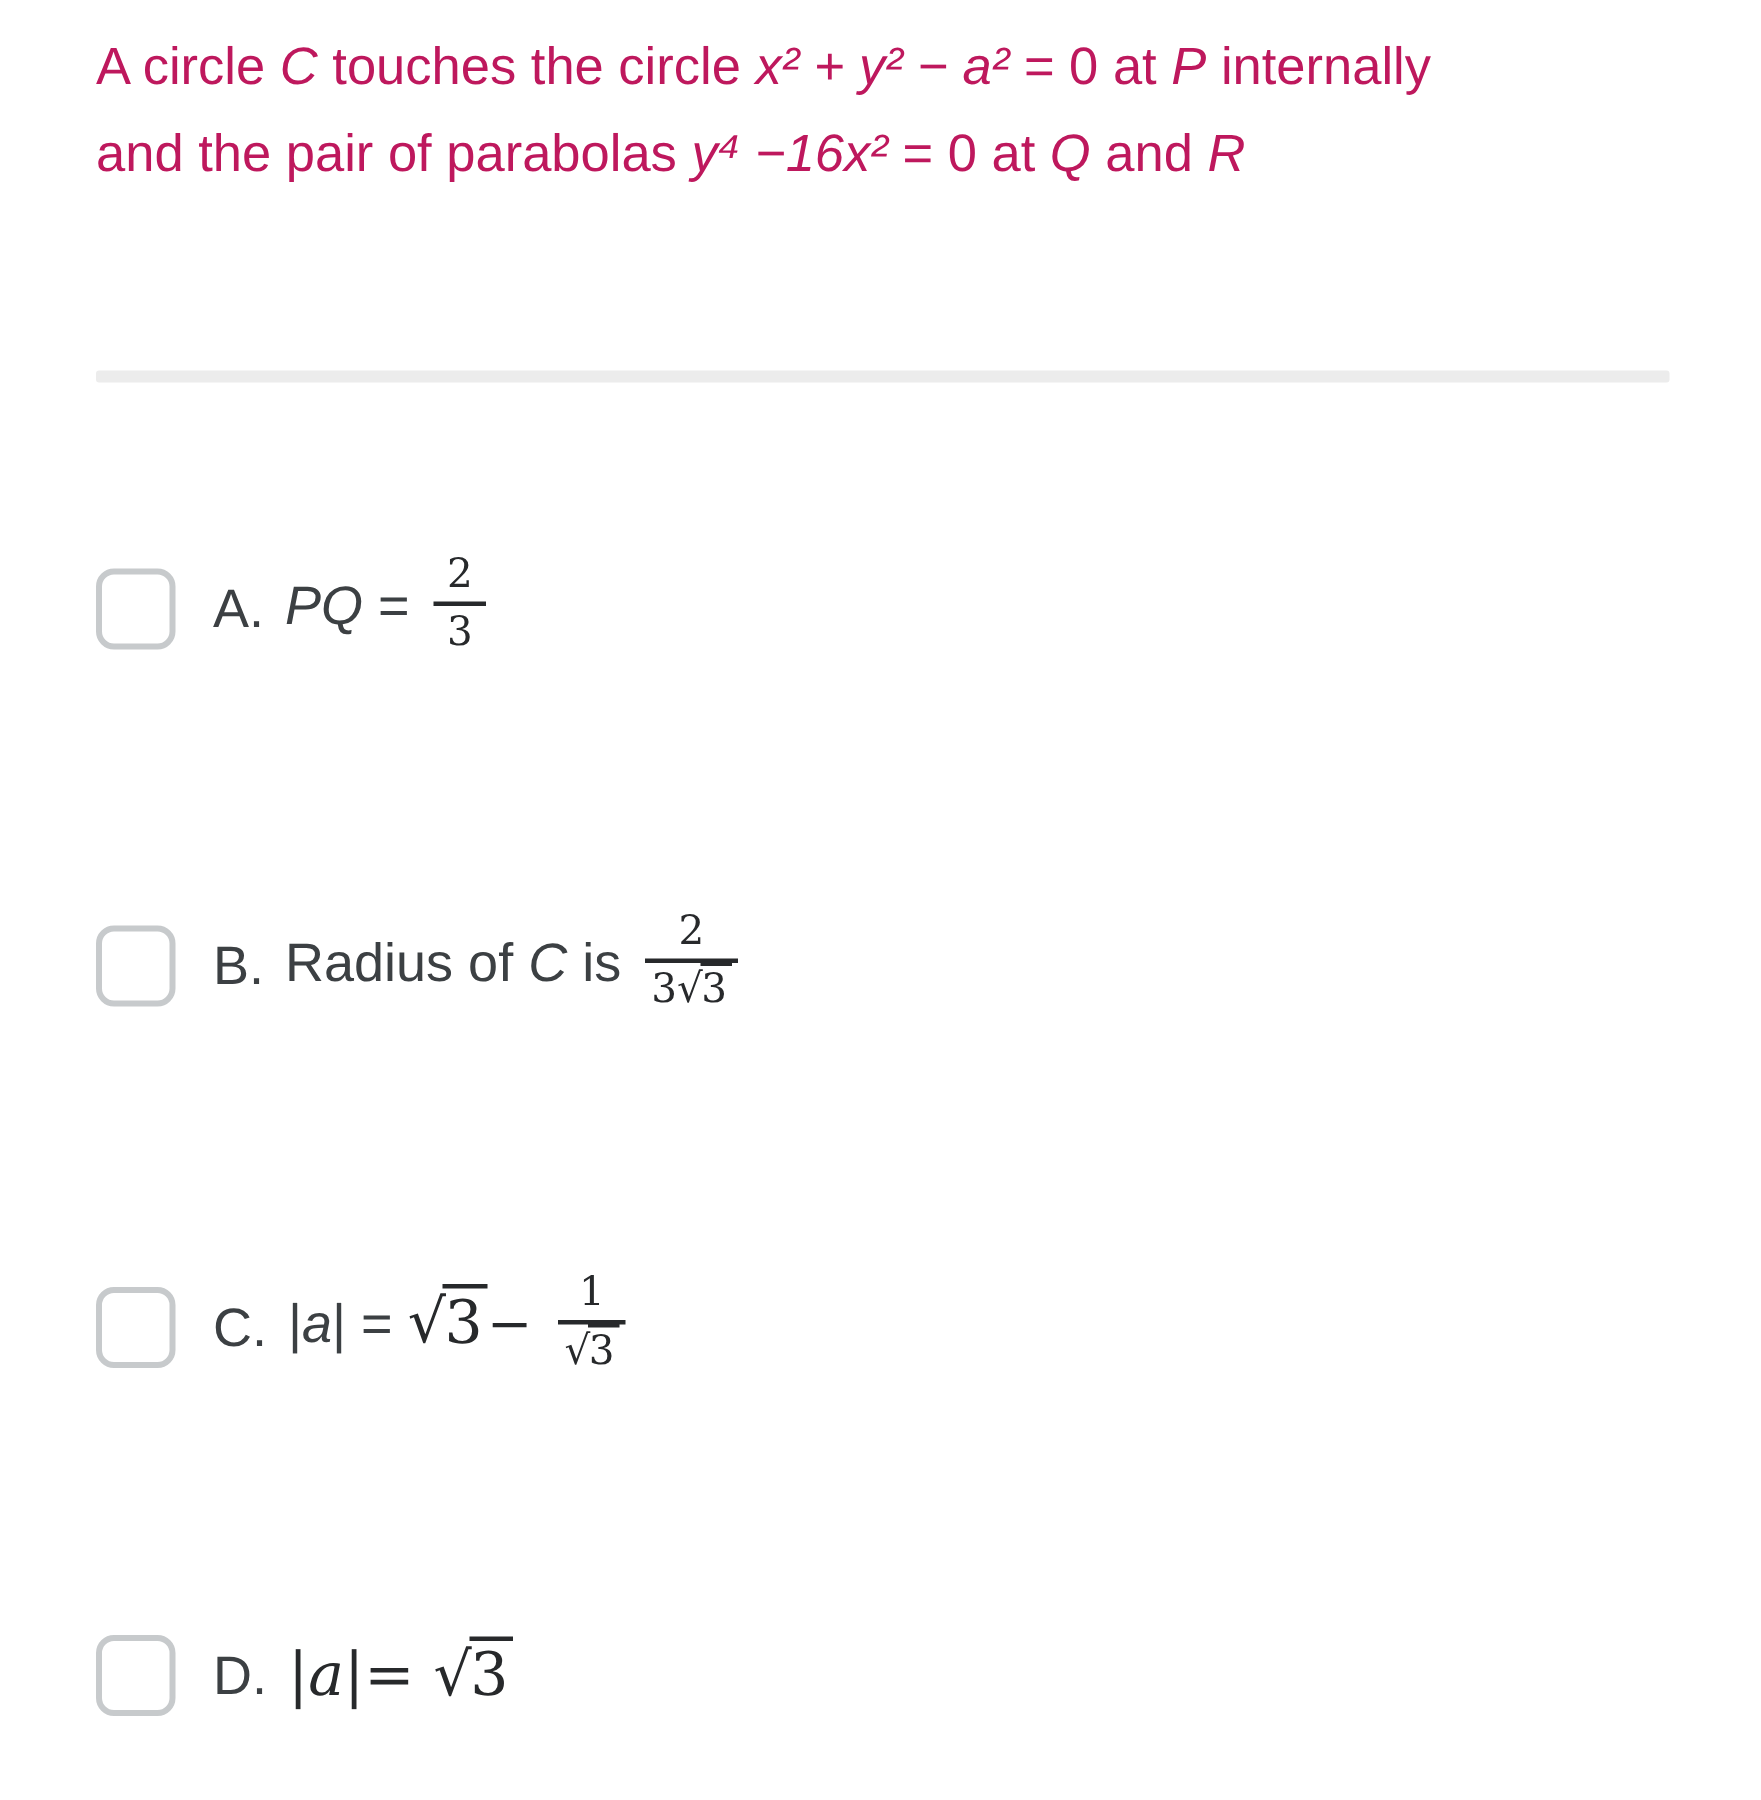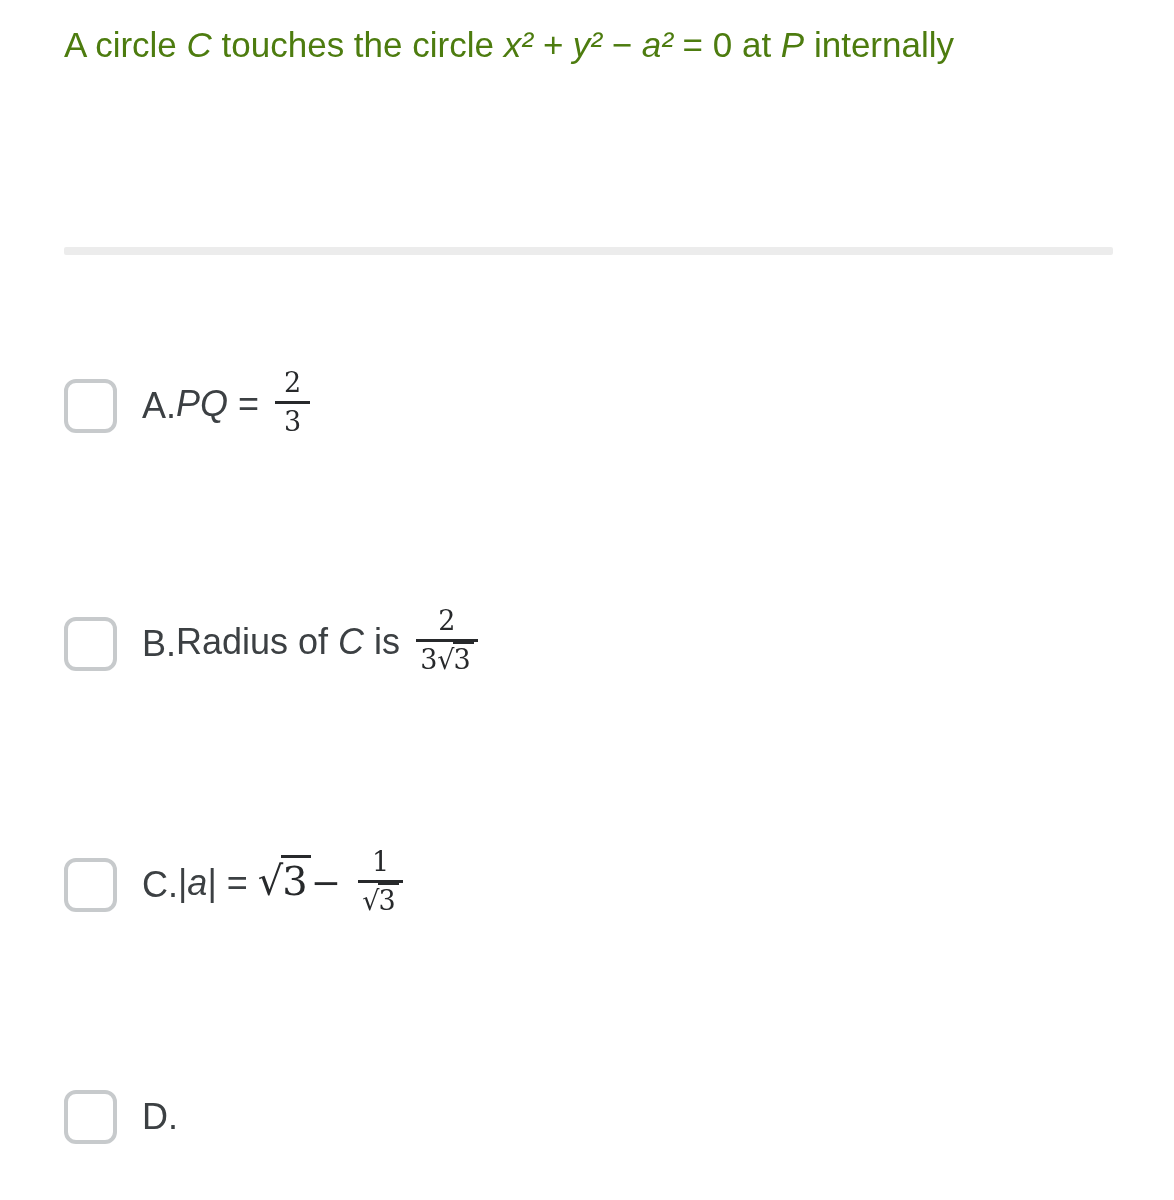--- a/index.html
+++ b/index.html
@@ -12,7 +12,7 @@
   
   #question{
     position:absolute;left:64px;top:16px;width:1056px;
-    font-size:35px;line-height:58px;color:#4d7c0f;
+    font-size:35px;line-height:58px;color:#be185d;
   }
   .qline{white-space:nowrap;}
   

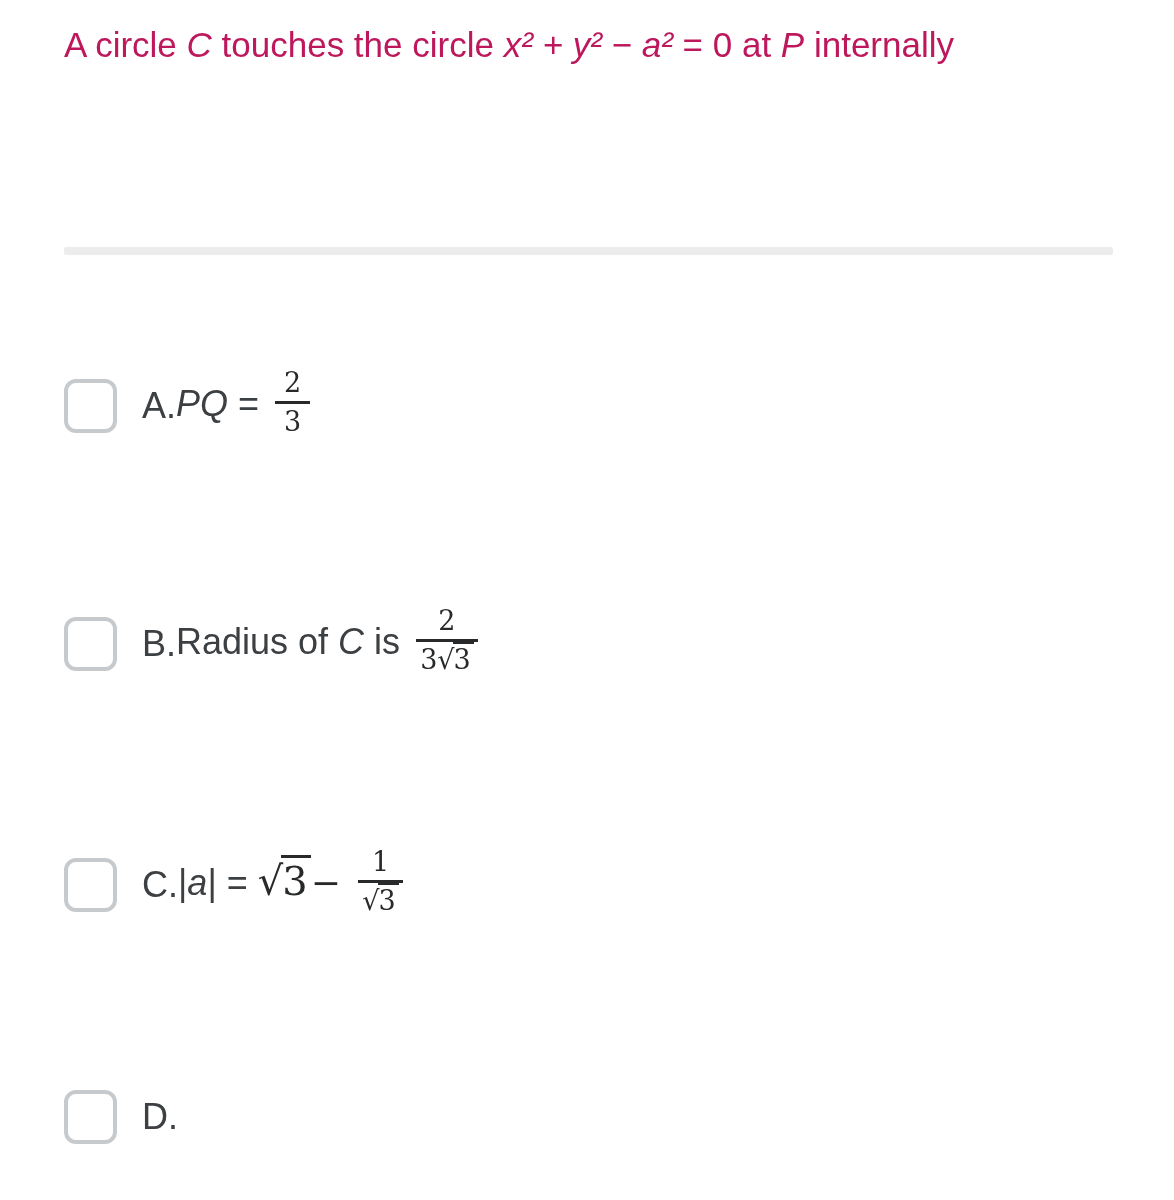--- a/index.html
+++ b/index.html
@@ -66,6 +66,7 @@
 
 <div id="question">
     <div class="qline"><span class="t">A circle </span><span class="mi">C</span><span class="t"> touches the circle </span><span class="mi">x² + y² − a²</span><span class="t"> = 0 at </span><span class="mi">P</span><span class="t"> internally</span></div>
+    <div class="qline"><span class="t">and the pair of parabolas </span><span class="mi">y⁴ −16x²</span><span class="t"> = 0 at </span><span class="mi">Q</span><span class="t"> and </span><span class="mi">R</span></div>
   </div>
 
 <div id="divider"></div>

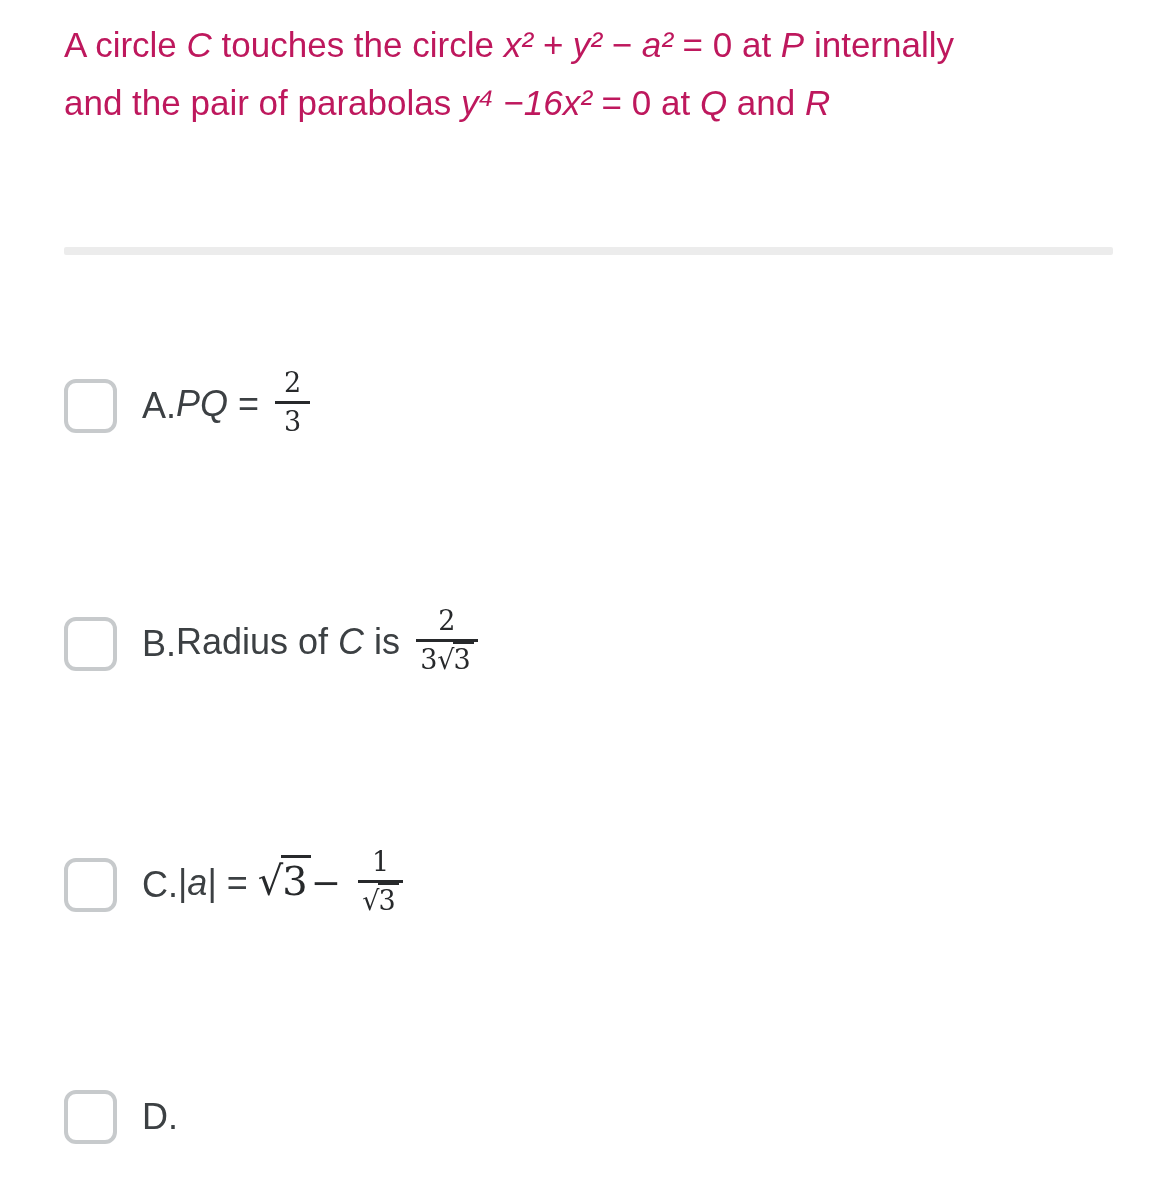--- a/index.html
+++ b/index.html
@@ -38,7 +38,7 @@
     font-size:36px;color:#3c4043;margin-left:25px;white-space:pre;
   }
   .opt-body{
-    font-size:36px;color:#3c4043;white-space:nowrap;
+    font-size:36px;color:#3c4043;margin-left:14px;white-space:nowrap;
   }
   
   .t{font-style:normal;}

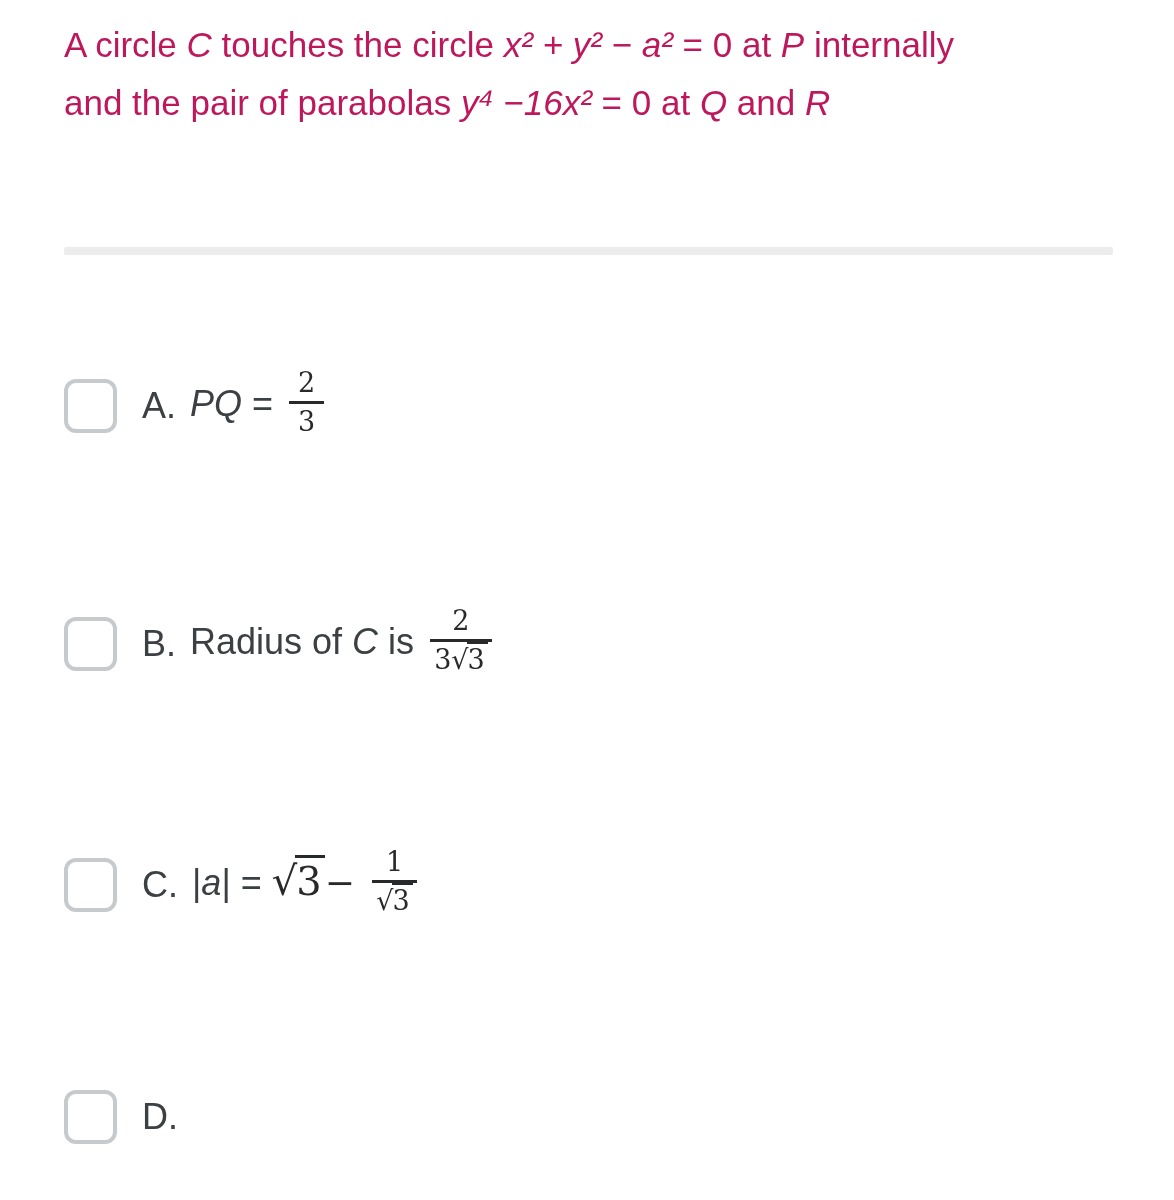--- a/index.html
+++ b/index.html
@@ -90,6 +90,7 @@
     <div class="option">
       <div class="checkbox" role="checkbox" aria-checked="false"></div>
       <span class="opt-letter">D.</span>
+      <span class="opt-body"><span class="serif big-serif">|</span><span class="serif big-serif it">a</span><span class="serif big-serif">|=  </span><span class="sqrt big"><span class="sq-sign">√</span><span class="sq-body">3</span></span></span>
     </div>
   </div>
 

